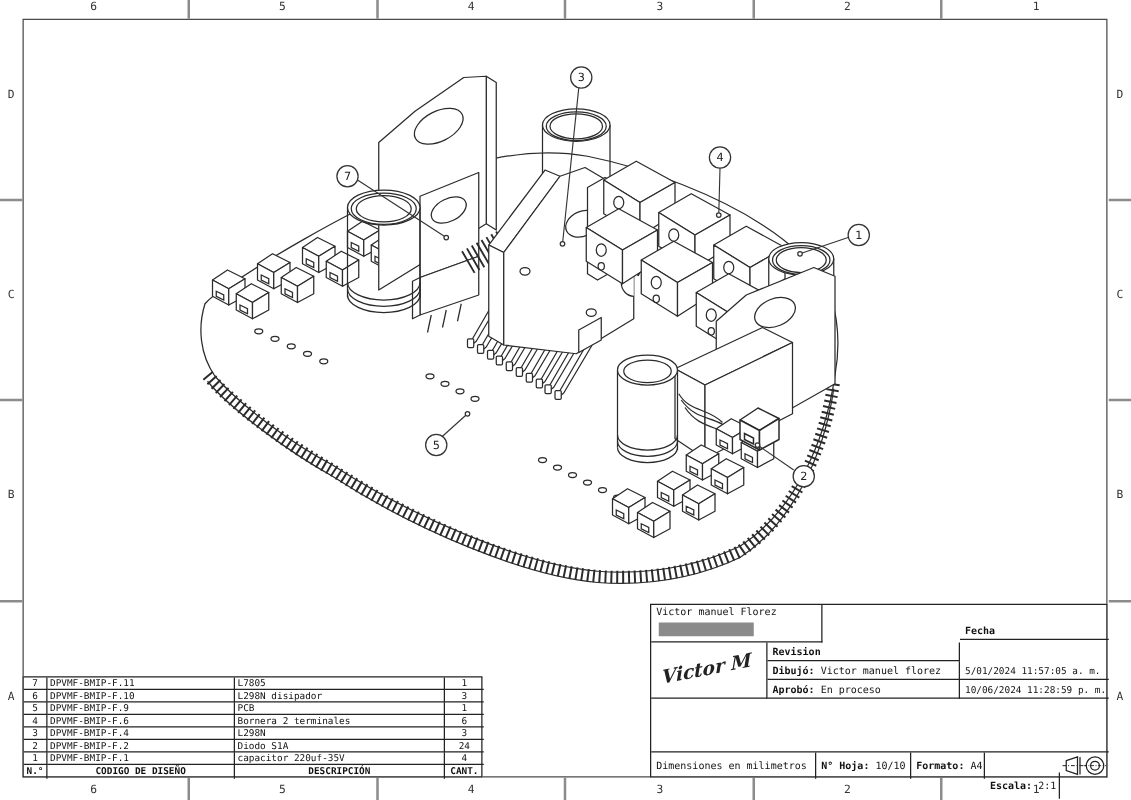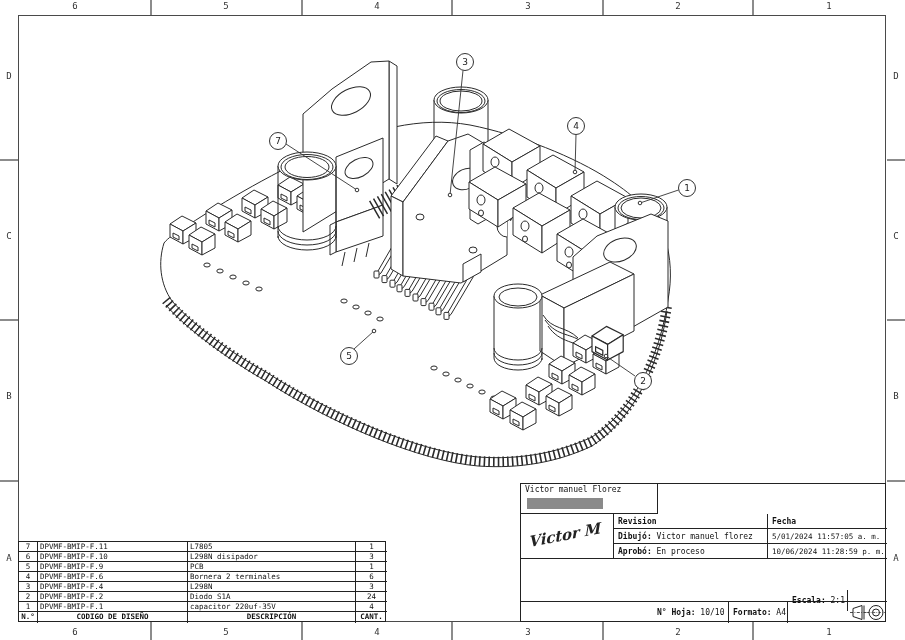--- a/index.html
+++ b/index.html
@@ -371,7 +371,7 @@
     <div class="tb br bb cell-mid" style="left:93px;top:60px;width:154px;height:15px">
       <b>Aprobó:</b>&nbsp;<span>En proceso</span>
     </div>
-    <div class="tb bb cell-mid" style="left:247px;top:30px;width:119px;height:15px">
+    <div class="tb bb cell-mid" style="left:247px;top:13px;width:119px;height:15px">
       <b>Fecha</b>
     </div>
     <div class="tb bb cell-mid" style="left:247px;top:45px;width:119px;height:15px;font-size:7.5px">

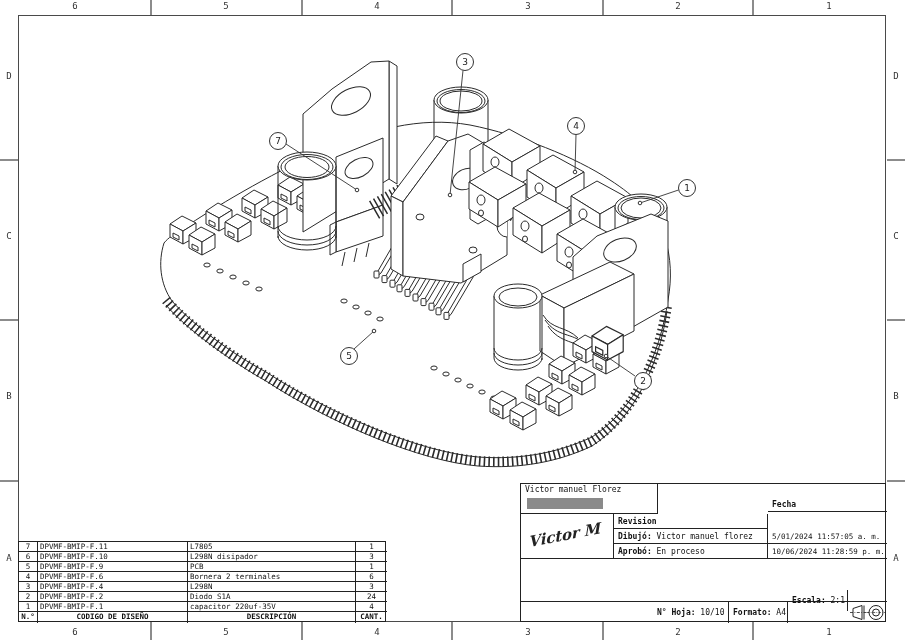--- a/index.html
+++ b/index.html
@@ -384,6 +384,9 @@
     <div class="tb bb" style="left:0;top:75px;width:366px;height:43px;white-space:normal;padding-top:3px">
     </div>
 
+    <div class="tb br bot" style="left:0;top:118px;width:132px;height:21px">
+      <span>Dimensiones en milimetros</span>
+    </div>
     <div class="tb br bot" style="left:132px;top:118px;width:76px;height:21px">
       <b>N° Hoja:</b>&nbsp;<span>10/10</span>
     </div>

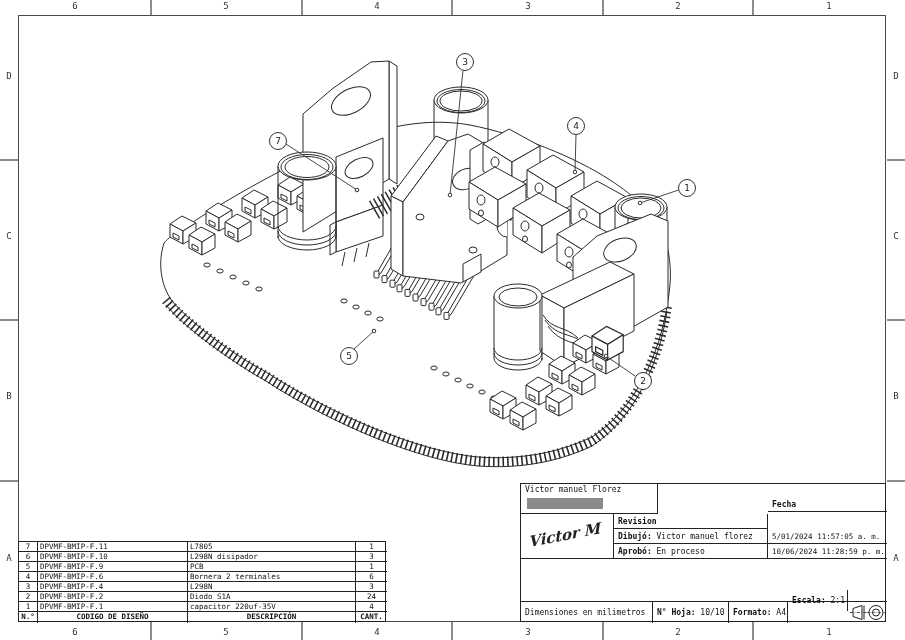--- a/index.html
+++ b/index.html
@@ -393,7 +393,7 @@
     <div class="tb br bot" style="left:208px;top:118px;width:59px;height:21px">
       <b>Formato:</b>&nbsp;<span>A4</span>
     </div>
-    <div class="tb br bot" style="left:267px;top:106px;width:60px;height:21px">
+    <div class="tb br bot" style="left:267px;top:134px;width:60px;height:21px">
       <b>Escala:</b>&nbsp;<span>2:1</span>
     </div>
     <div class="proj">

